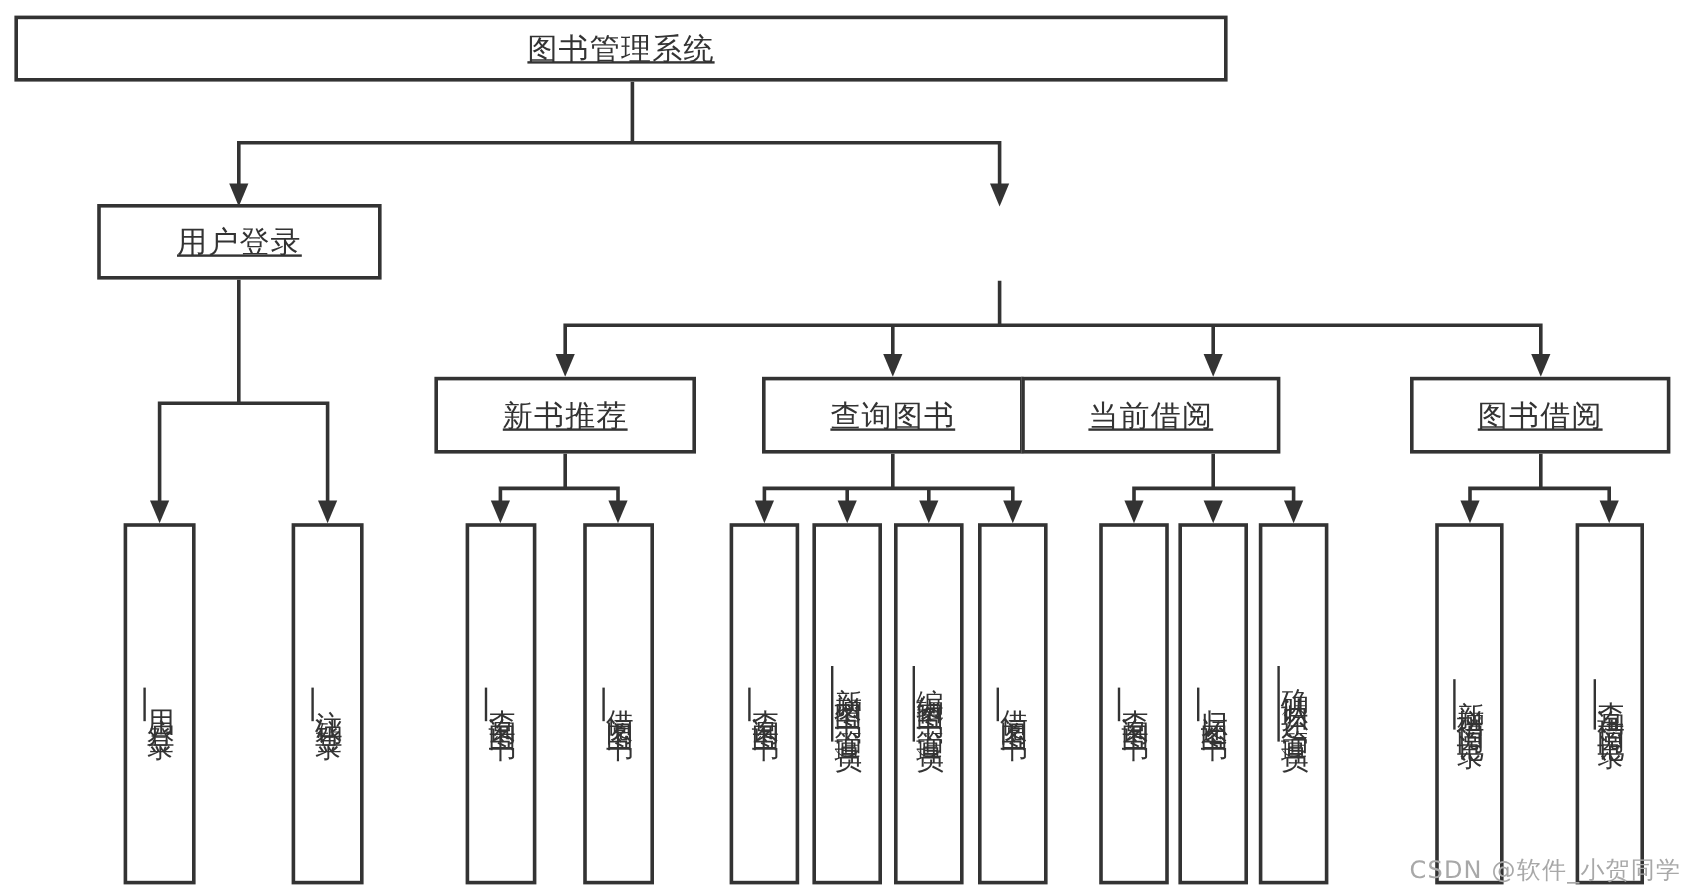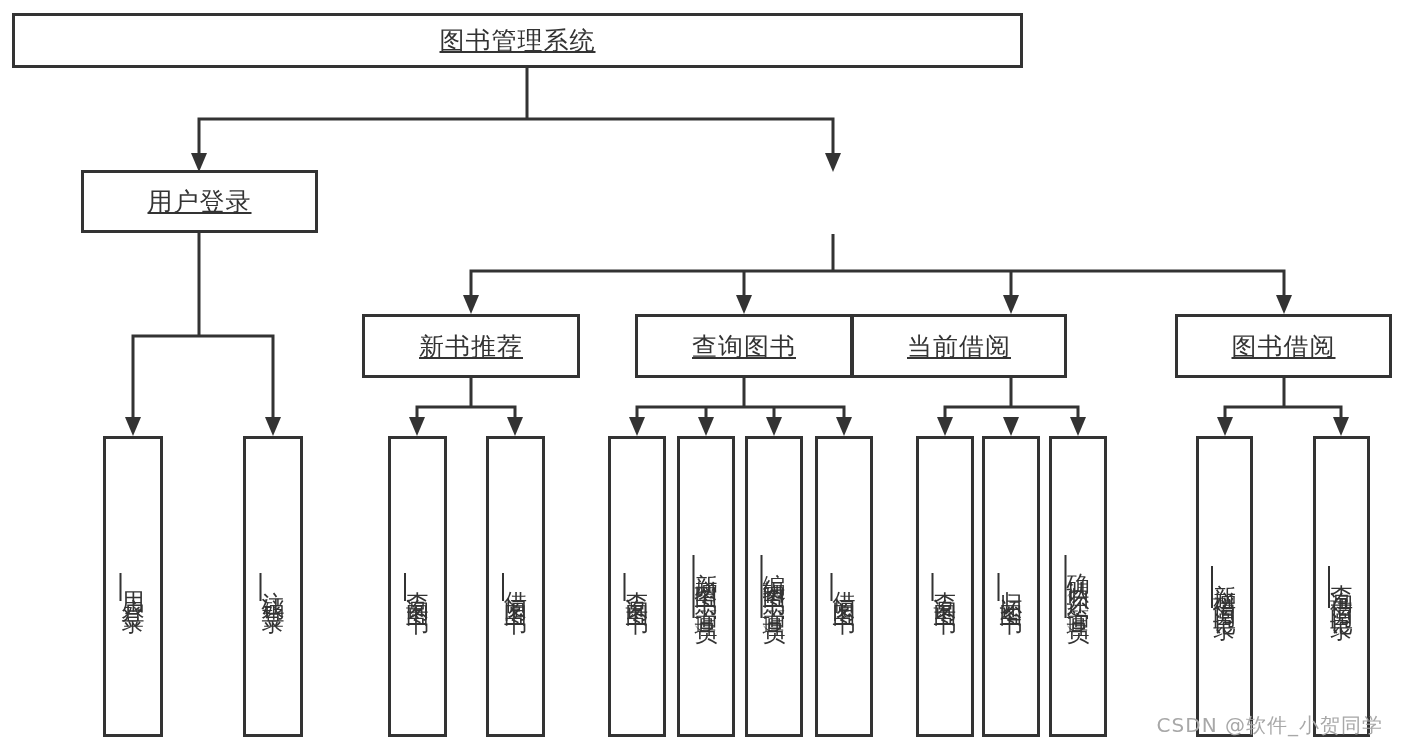--- a/index.html
+++ b/index.html
@@ -34,7 +34,7 @@
   }
   #watermark{
     position:absolute;
-    right:22px;bottom:8px;
+    right:4px;bottom:8px;
     font-size:20px;
     color:#a8a8a8;
     letter-spacing:1px;

